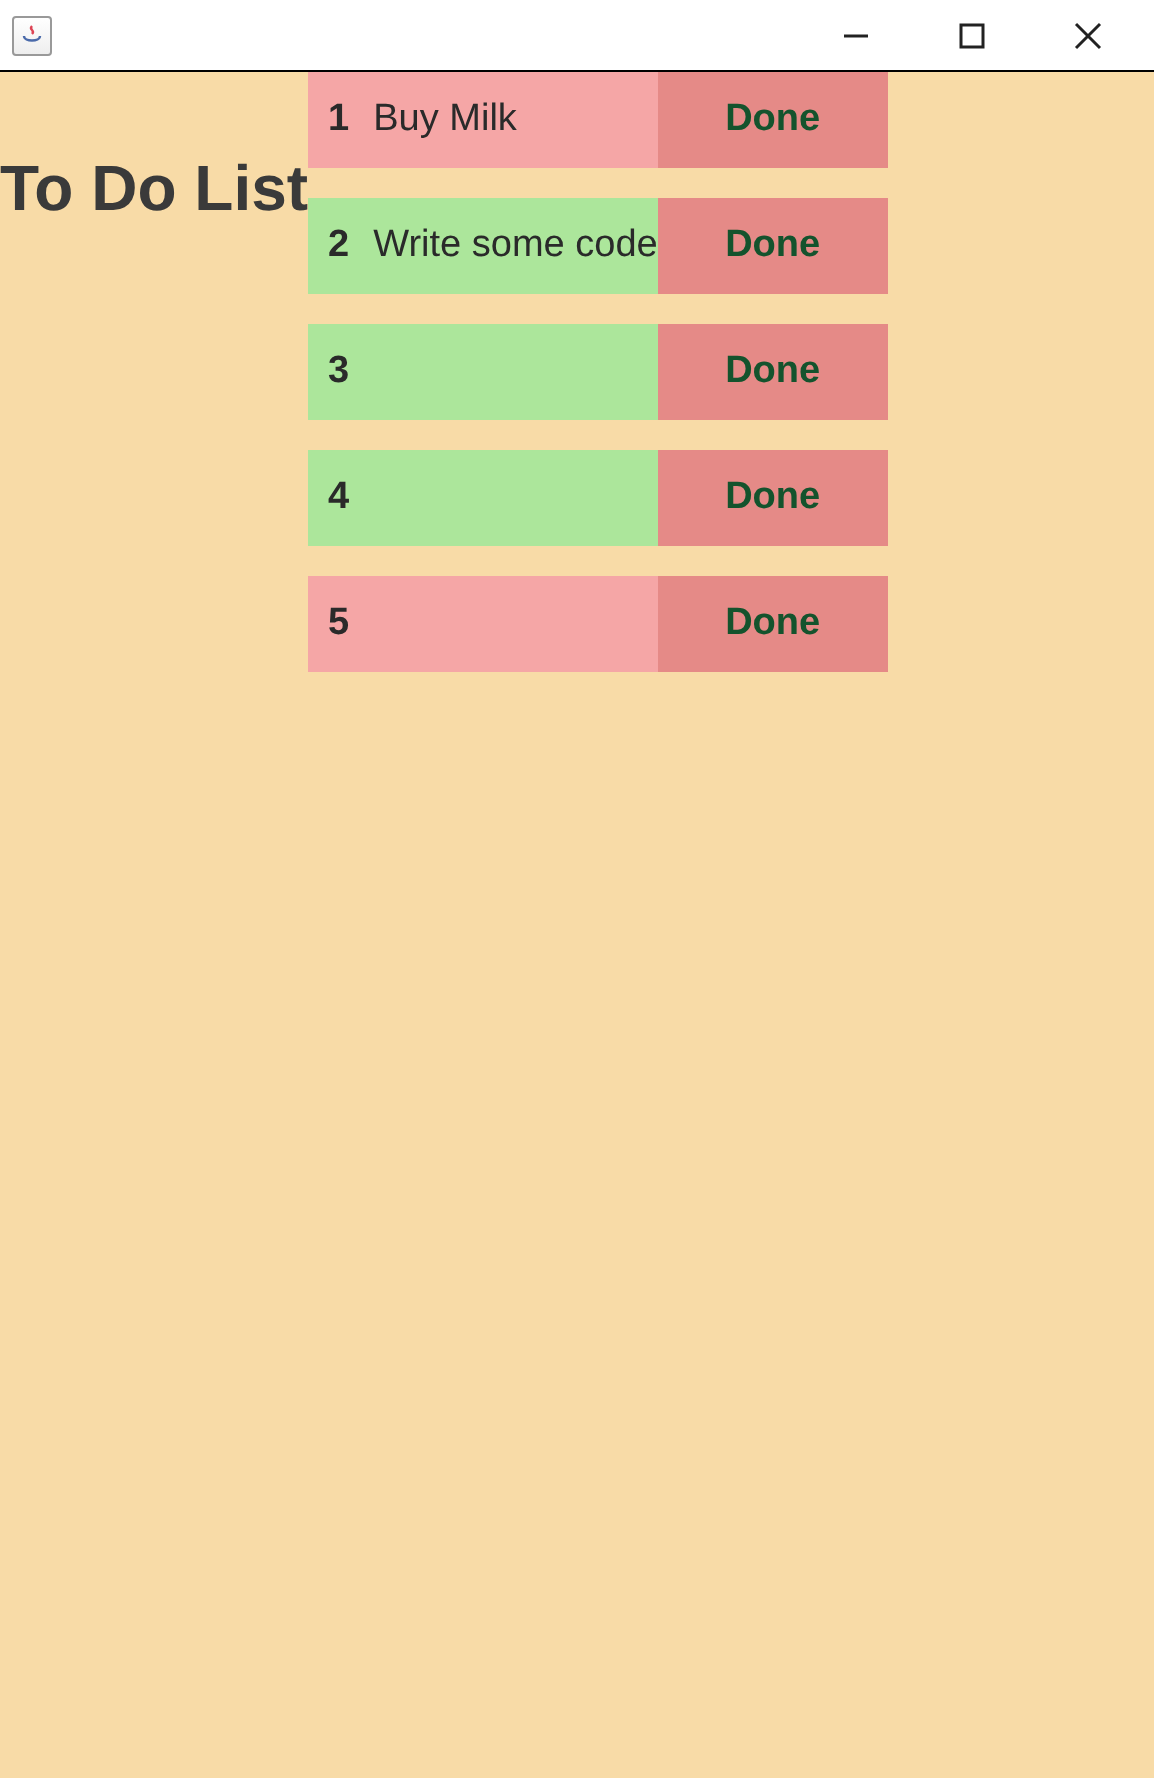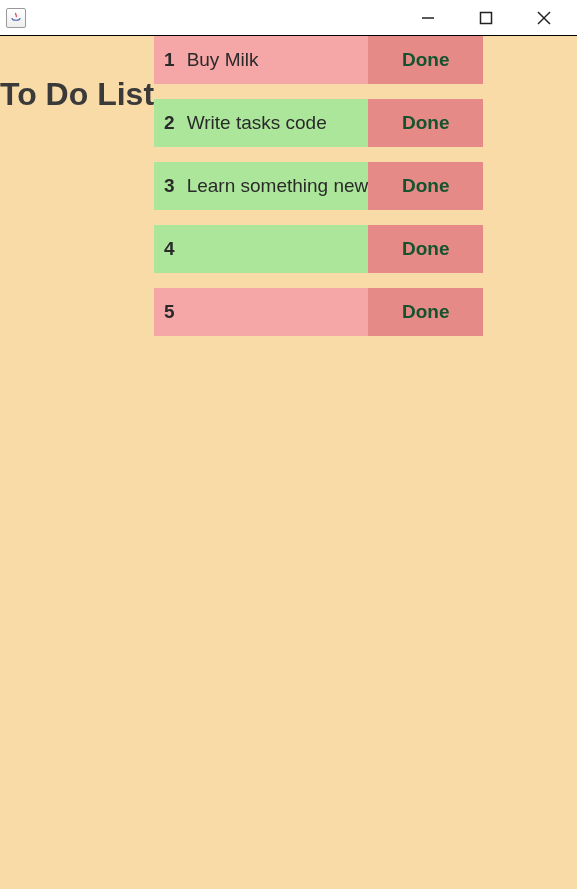--- a/index.html
+++ b/index.html
@@ -171,7 +171,7 @@
     <div class="task-row green">
       <div class="task-body">
         <span class="task-index">2</span>
-        <span>Write tasks code</span>
+        <span>Write some code</span>
       </div>
       <div class="done-btn">Done</div>
     </div>

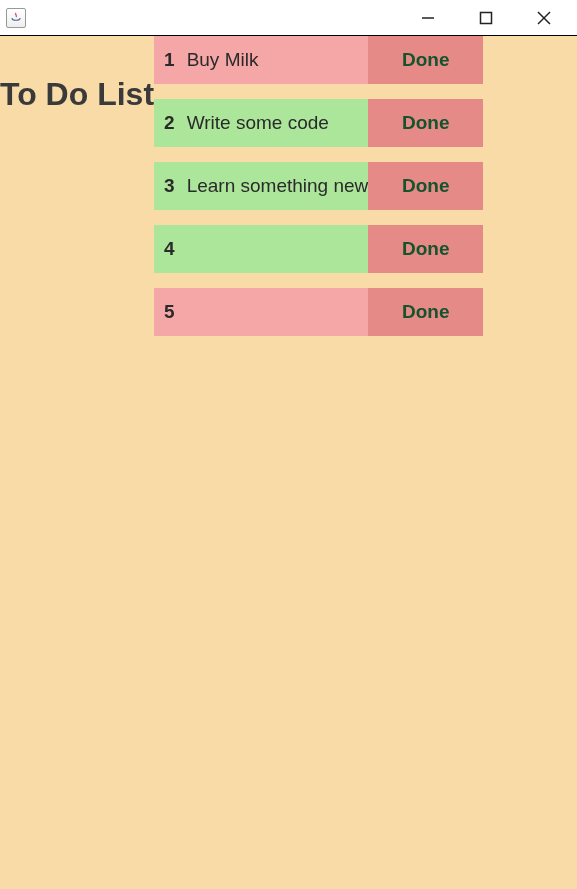--- a/index.html
+++ b/index.html
@@ -179,7 +179,6 @@
     <div class="task-row green">
       <div class="task-body">
         <span class="task-index">3</span>
-        <span>Learn something new</span>
       </div>
       <div class="done-btn">Done</div>
     </div>

